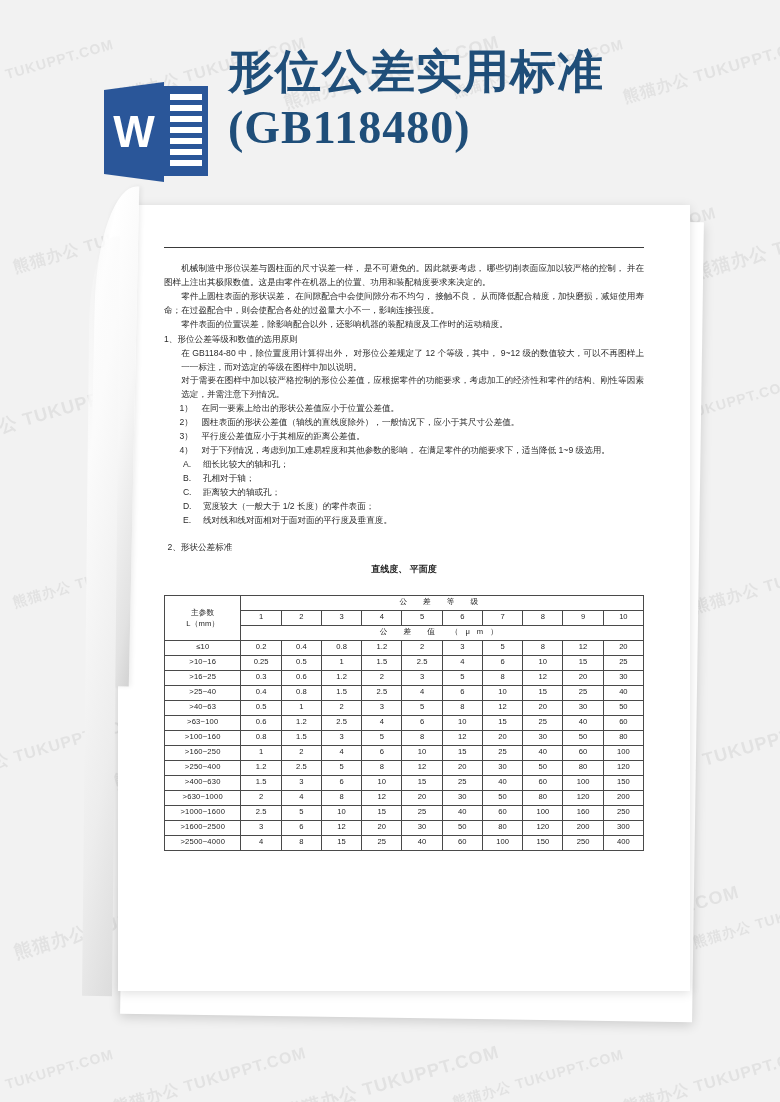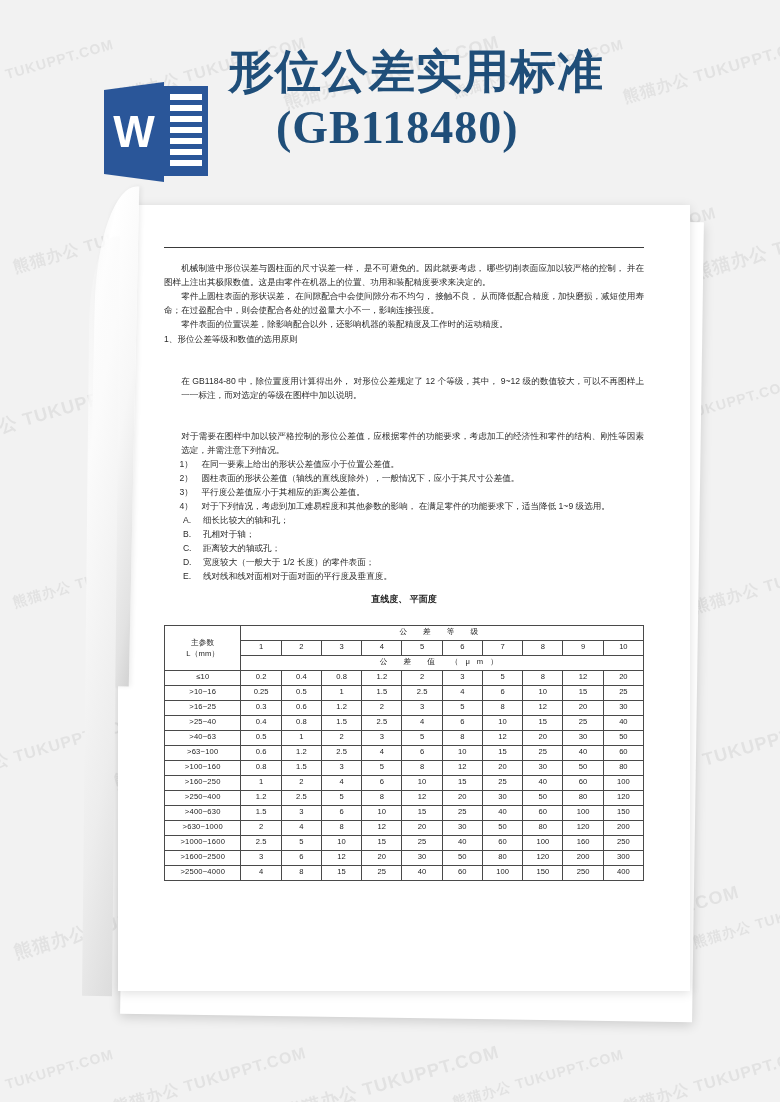--- a/index.html
+++ b/index.html
@@ -89,7 +89,7 @@
     line-height: 1.22;
     letter-spacing: 1px;
   }
-  .header-title .line2 { display: block; margin-left: 48px; }
+  .header-title .line2 { display: block; }
 
   
   .page-stack {

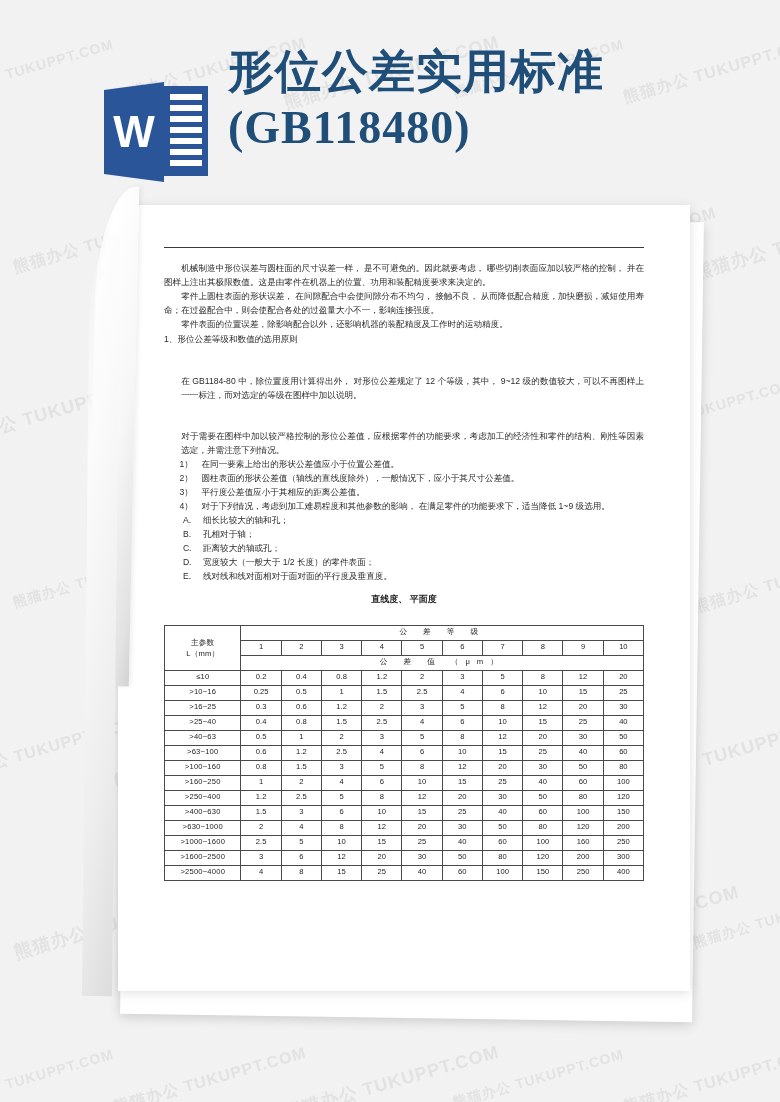--- a/index.html
+++ b/index.html
@@ -194,7 +194,6 @@
     padding-left: 2em;
     text-align: justify;
     color: #2b2b2b;
-    margin-top: 28px;
   }
 
   .listitem {

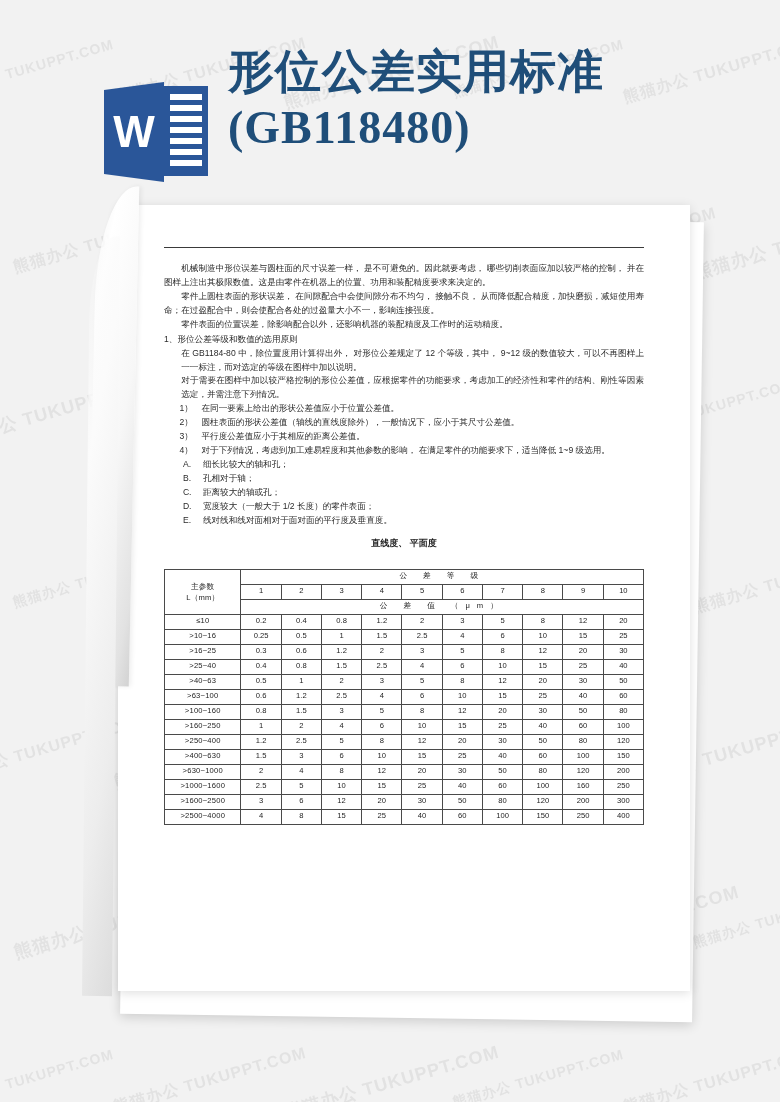--- a/index.html
+++ b/index.html
@@ -355,6 +355,9 @@
       <span class="txt">线对线和线对面相对于面对面的平行度及垂直度。</span>
     </div>
 
+    <div class="sec2">
+      <span>2、</span><span>形状公差标准</span>
+    </div>
 
     <div class="table-caption">直线度、 平面度</div>
 

